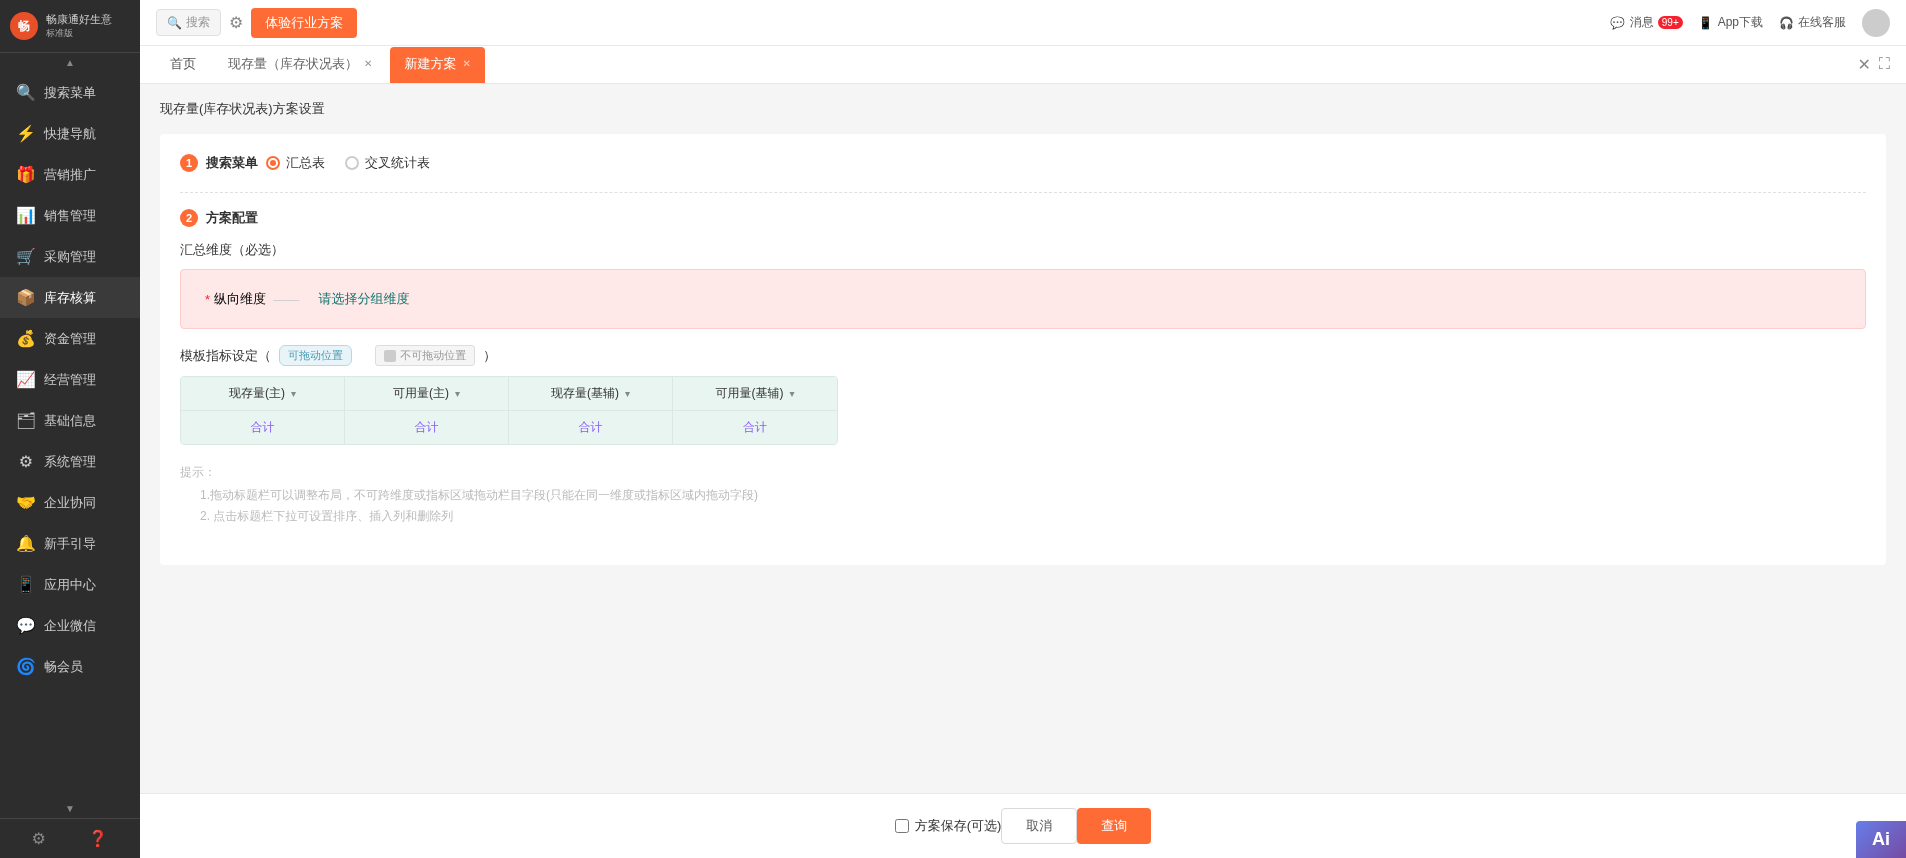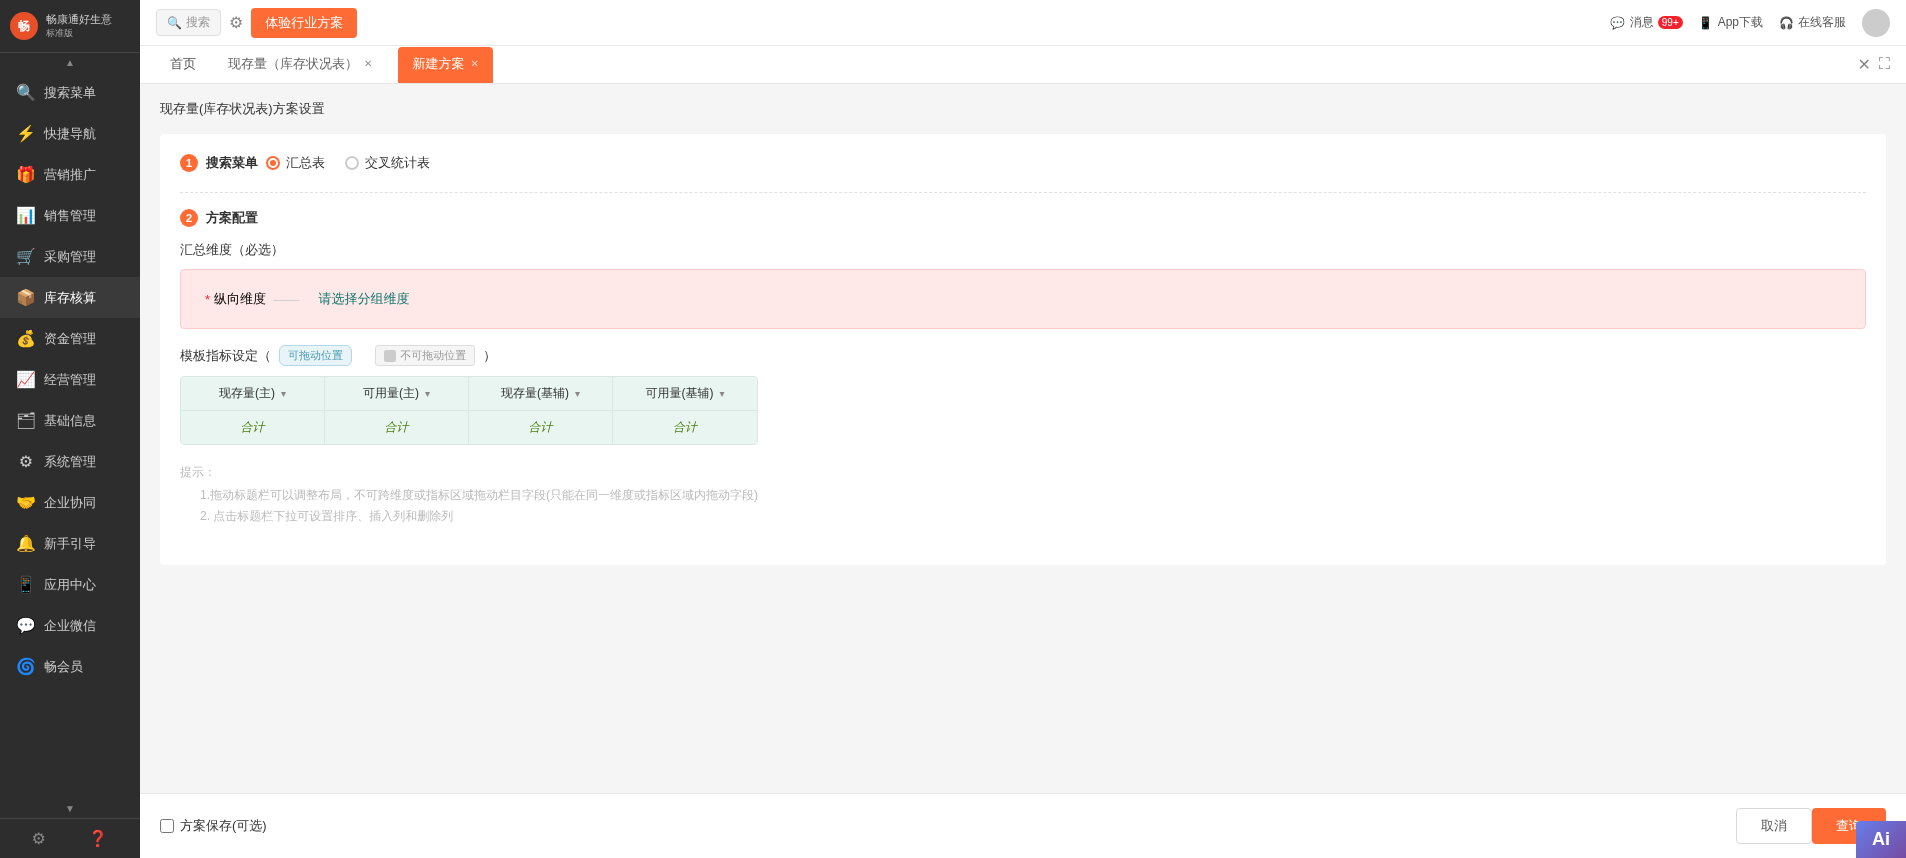--- a/index.html
+++ b/index.html
@@ -117,7 +117,6 @@
       color: #fff;
       border-radius: 4px 4px 0 0;
       border-bottom: 2px solid #ff6b35;
-      margin-left: 8px;
     }
     .tab-home { color: #555; }
     .tab-close { font-size: 10px; cursor: pointer; opacity: 0.7; }

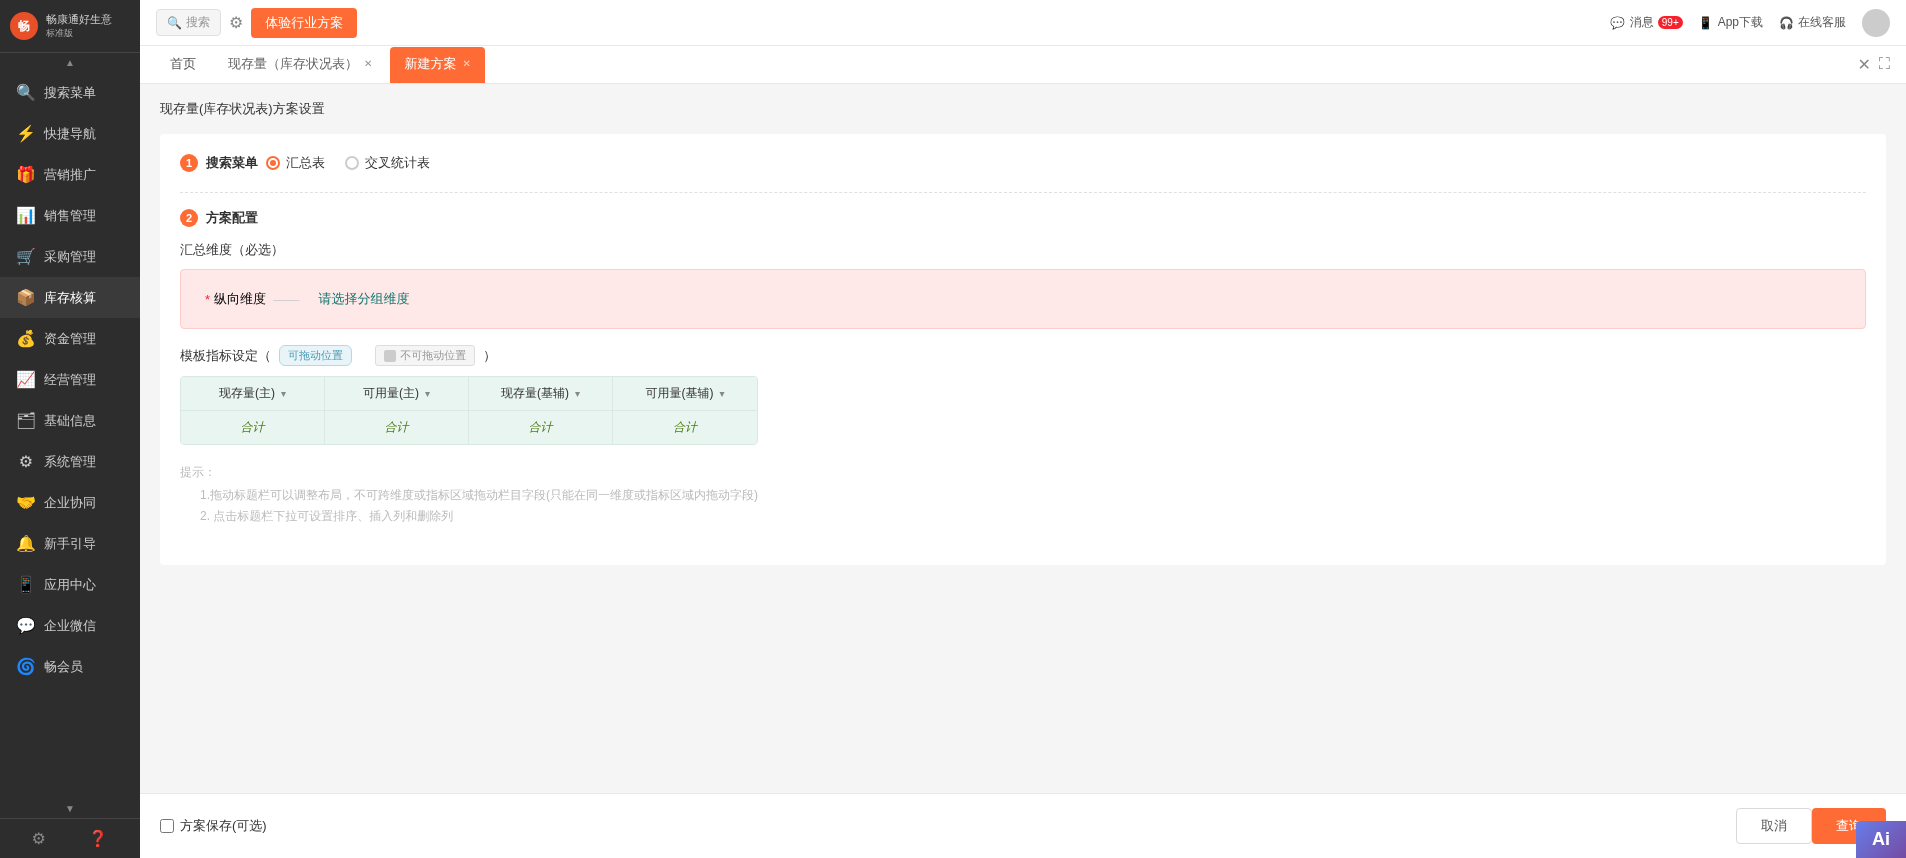--- a/index.html
+++ b/index.html
@@ -220,7 +220,7 @@
       background: #e8f5f0;
     }
     .stats-col {
-      width: 144px;
+      width: 164px;
       border-right: 1px solid #d9e8e0;
     }
     .stats-col:last-child { border-right: none; }

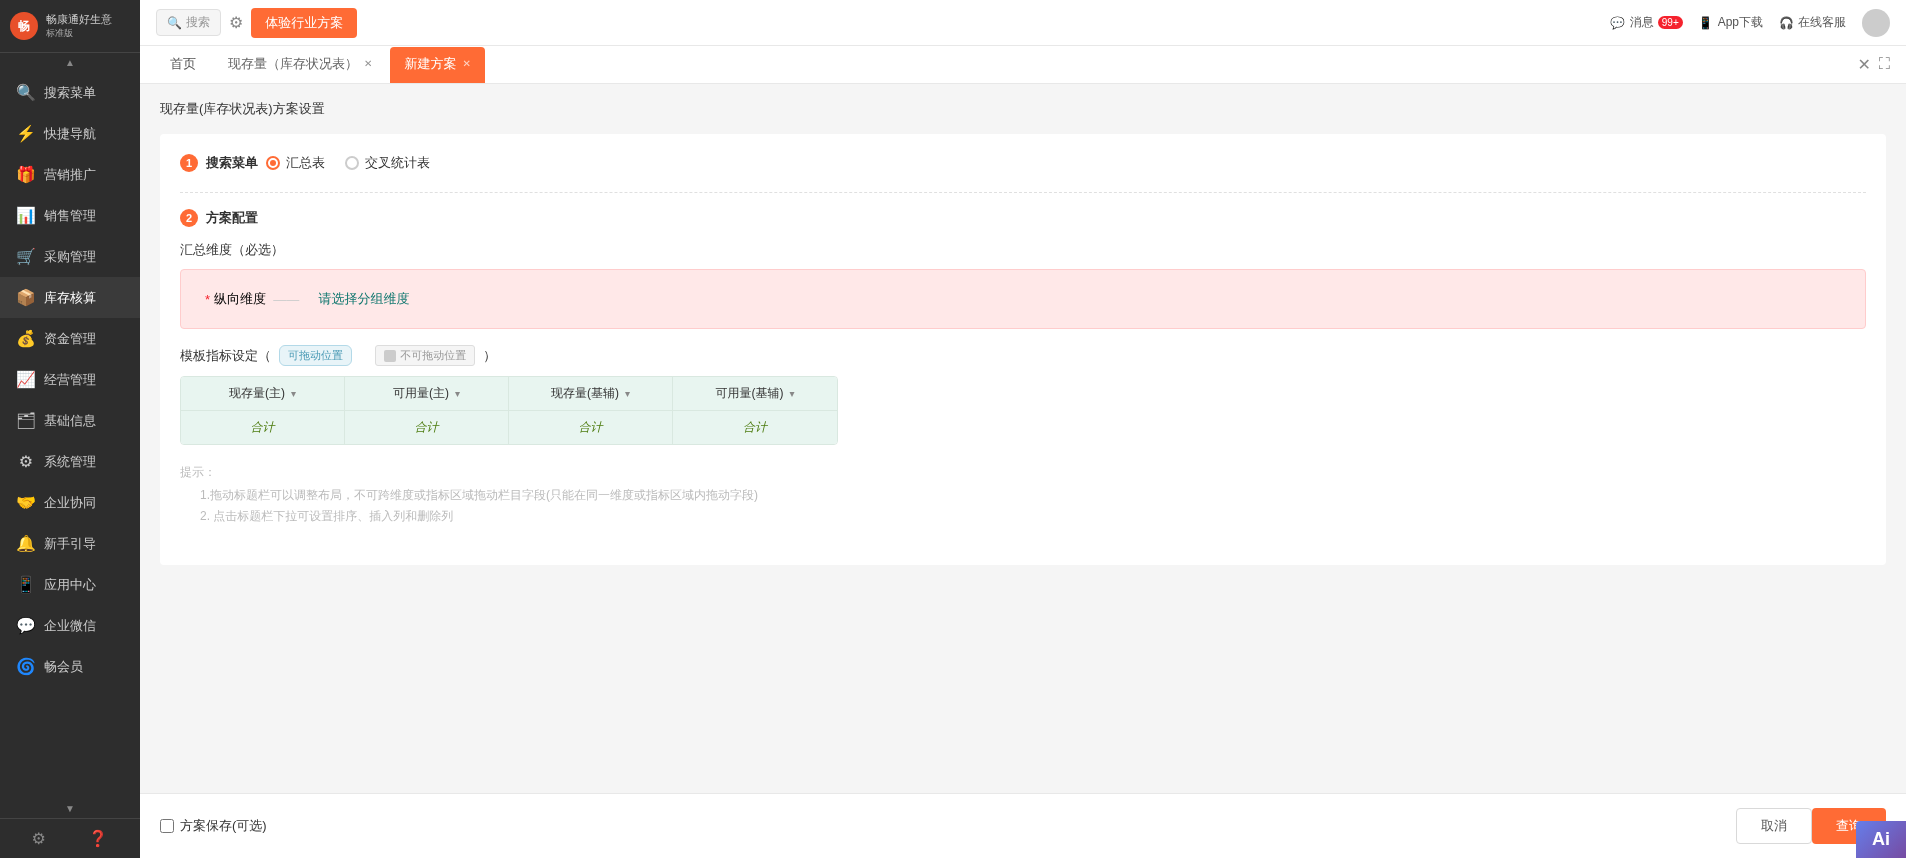--- a/index.html
+++ b/index.html
@@ -233,7 +233,7 @@
     .stats-col-body {
       display: flex; align-items: center; justify-content: center;
       padding: 8px 12px;
-      font-size: 12px; color: #4d7c0f; font-style: italic;
+      font-size: 12px; color: #8b5cf6;
     }
     .chevron-down { font-size: 10px; color: #888; }
 

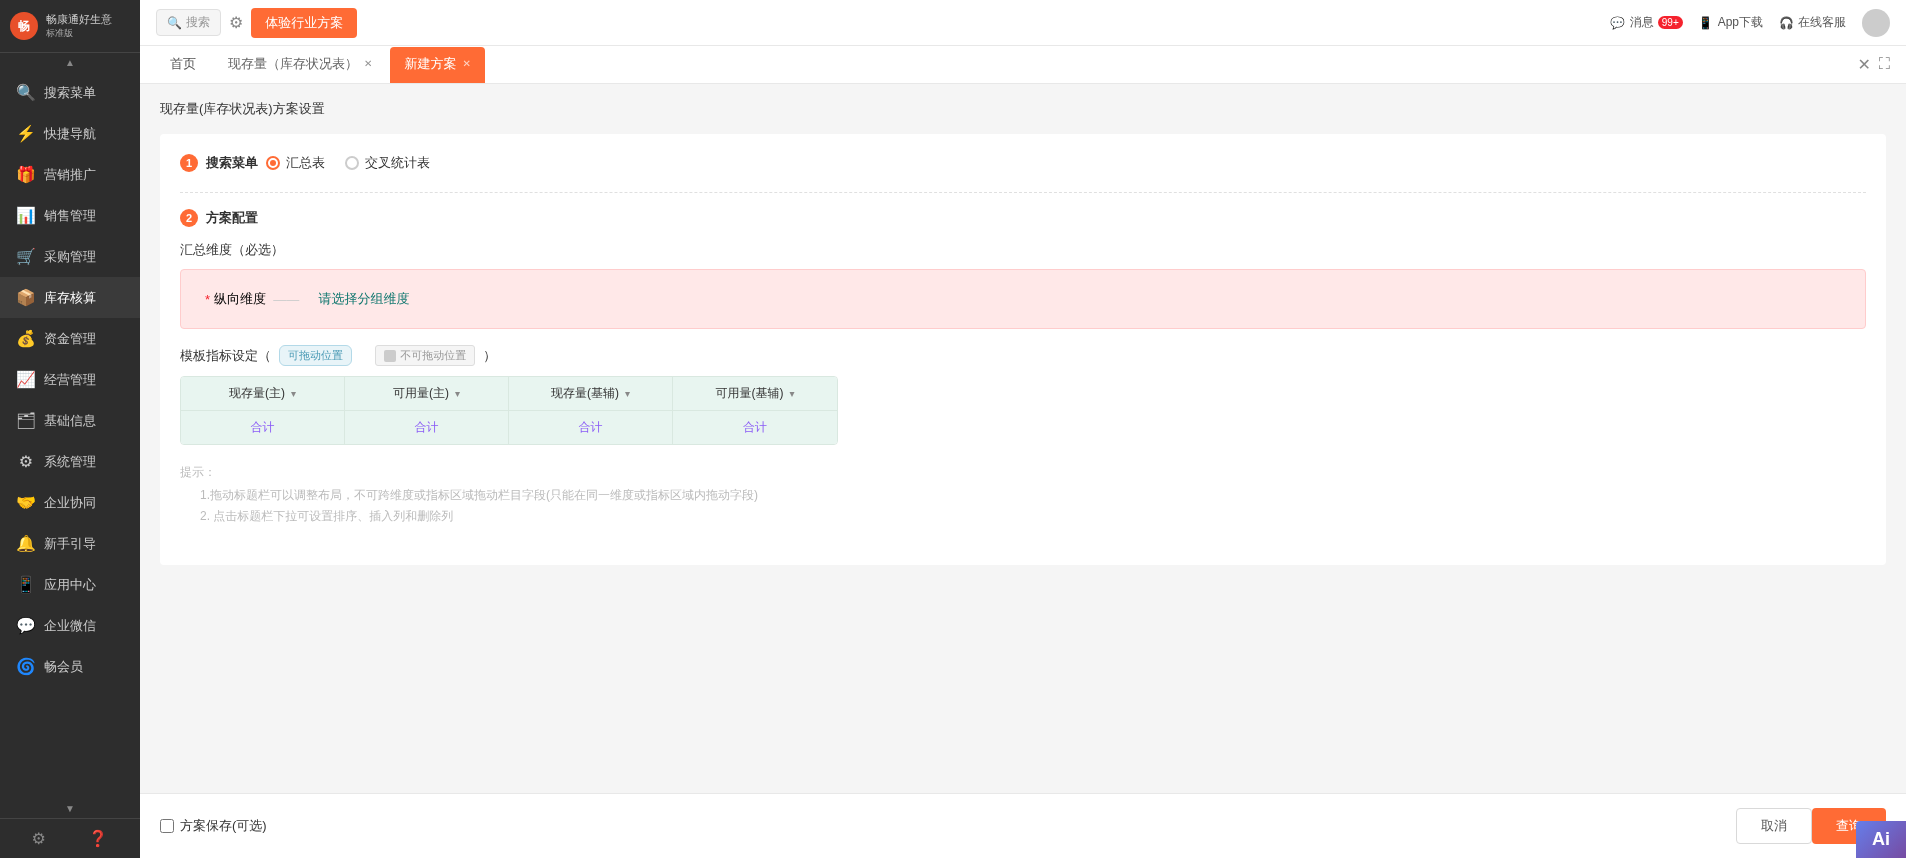--- a/index.html
+++ b/index.html
@@ -249,7 +249,7 @@
       padding: 14px 20px;
       display: flex;
       align-items: center;
-      justify-content: space-between;
+      justify-content: center;
     }
     .bottom-left { display: flex; align-items: center; gap: 6px; }
     .save-checkbox { width: 14px; height: 14px; cursor: pointer; }

